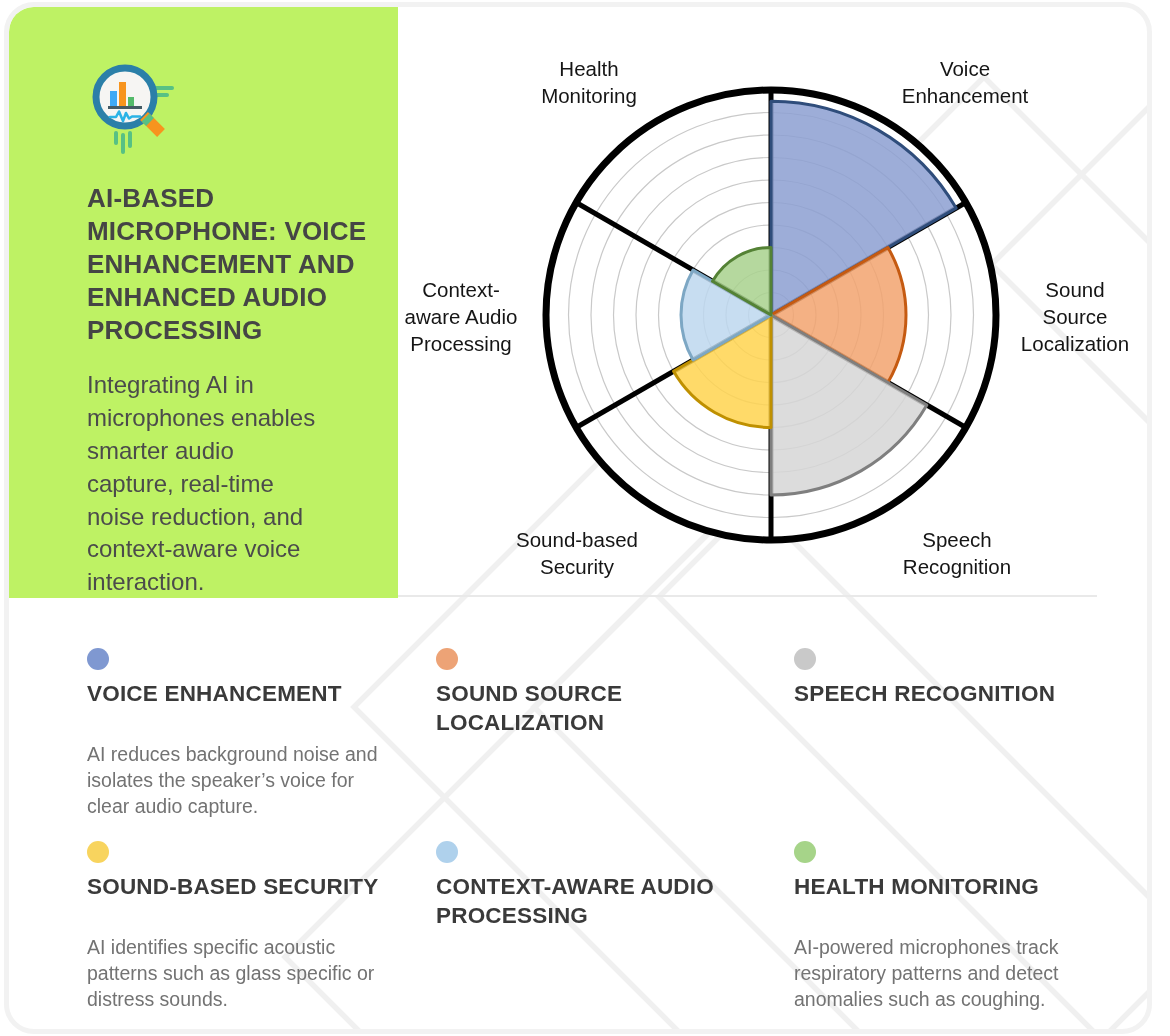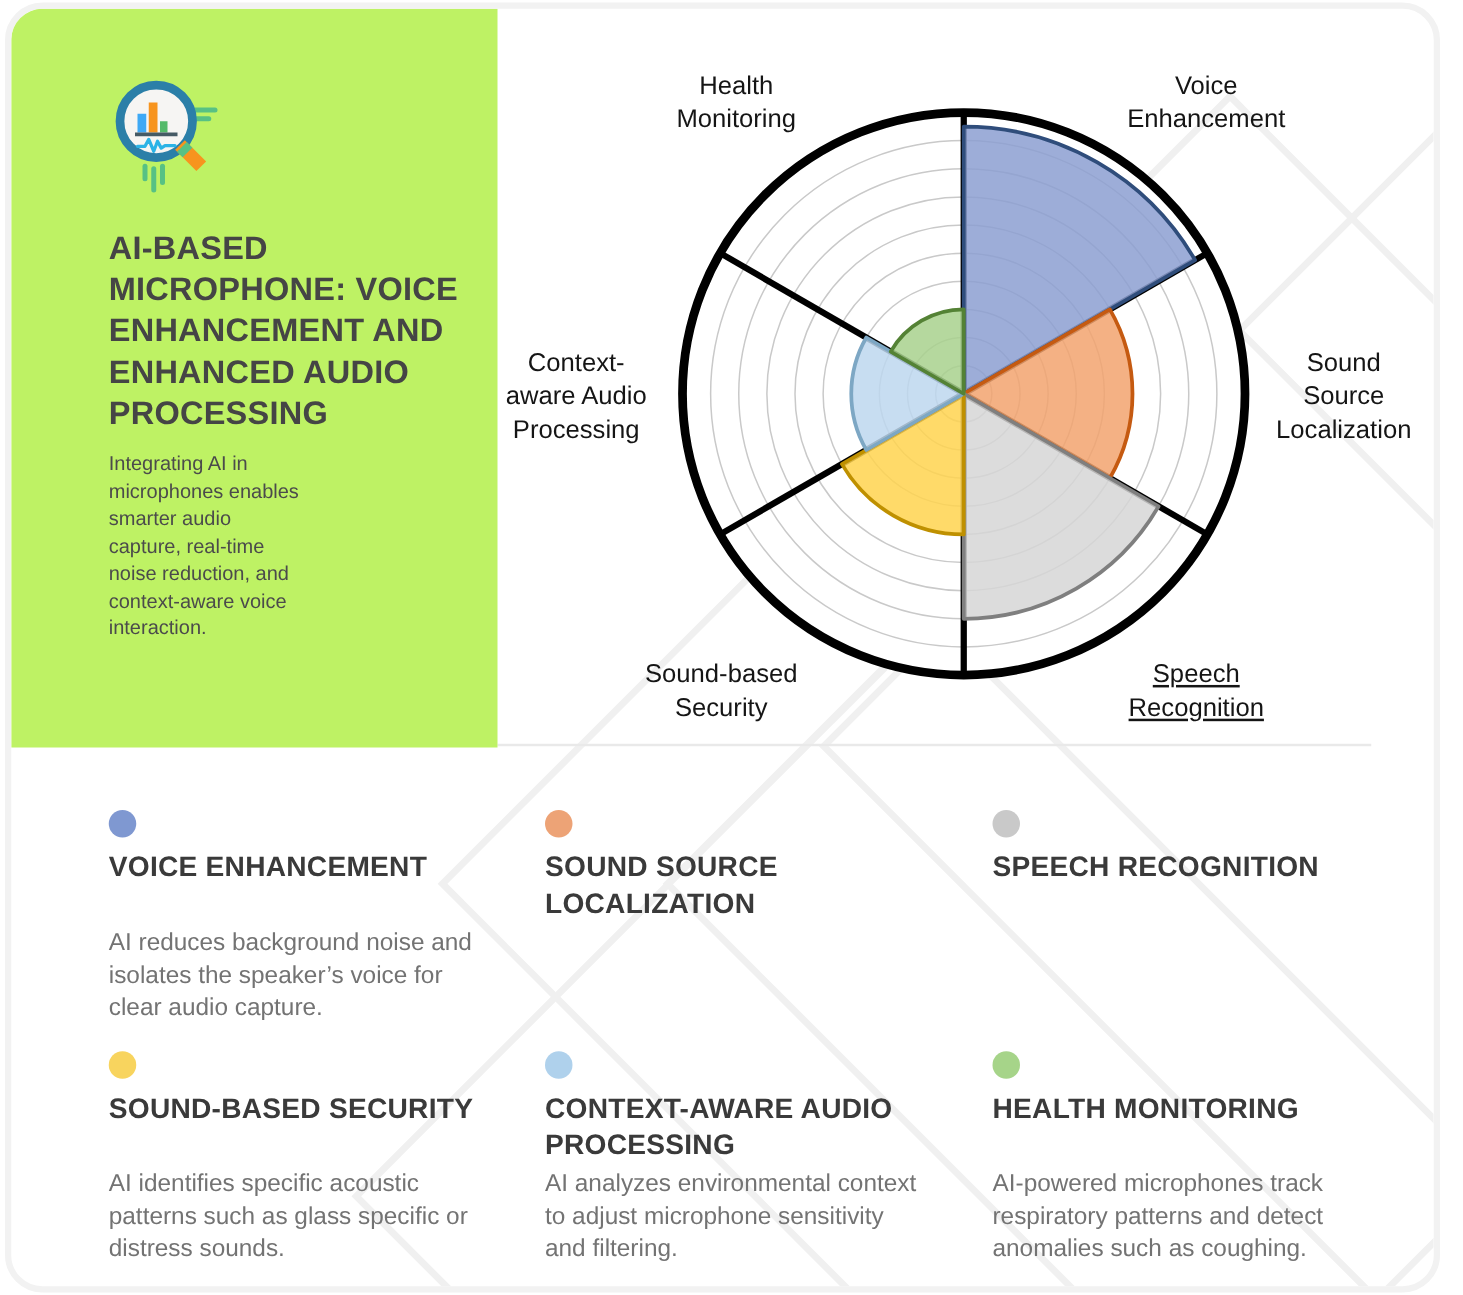--- a/index.html
+++ b/index.html
@@ -15,7 +15,7 @@
   .panel-icon{position:absolute;left:76px;top:52px;width:100px;height:104px;}
   .panel-title{position:absolute;left:78px;top:158px;width:295px;font-size:26px;font-weight:700;
                line-height:1.27;color:#454545;letter-spacing:0.2px;}
-  .panel-desc{position:absolute;left:78px;top:338px;width:290px;font-size:16px;line-height:1.37;color:#4b4b4b;}
+  .panel-desc{position:absolute;left:78px;top:338px;width:290px;font-size:24px;line-height:1.37;color:#4b4b4b;}
   
   .axis-label{position:absolute;transform:translate(-50%,-50%);text-align:center;
               font-size:20.5px;line-height:1.32;color:#151515;}

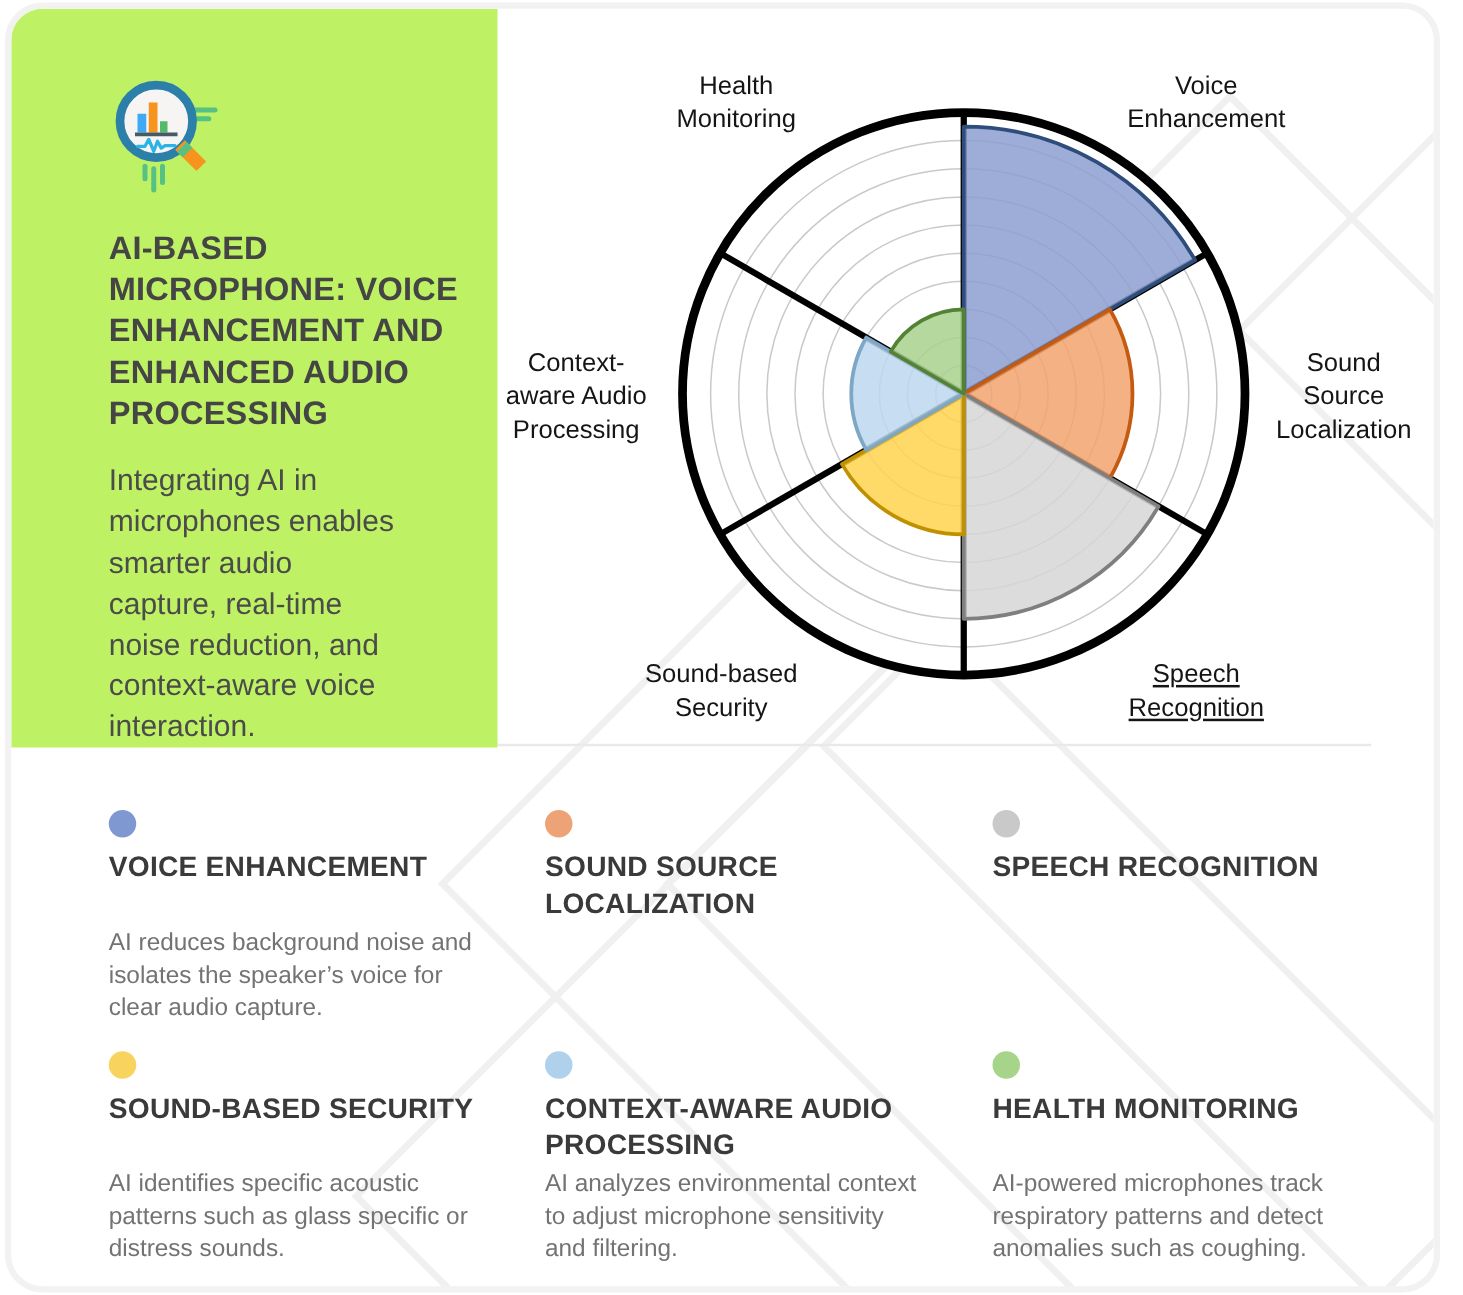--- a/index.html
+++ b/index.html
@@ -108,7 +108,7 @@
 Enhancement</div>
   <div class="axis-label pre" style="left:1066px;top:310px;">Sound Source
 Localization</div>
-  <div class="axis-label pre" style="left:948px;top:546px;text-decoration:underline;">Speech
+  <div class="axis-label pre" style="left:948px;top:546px;">Speech
 Recognition</div>
   <div class="axis-label pre" style="left:452px;top:310px;">Context-
 aware Audio

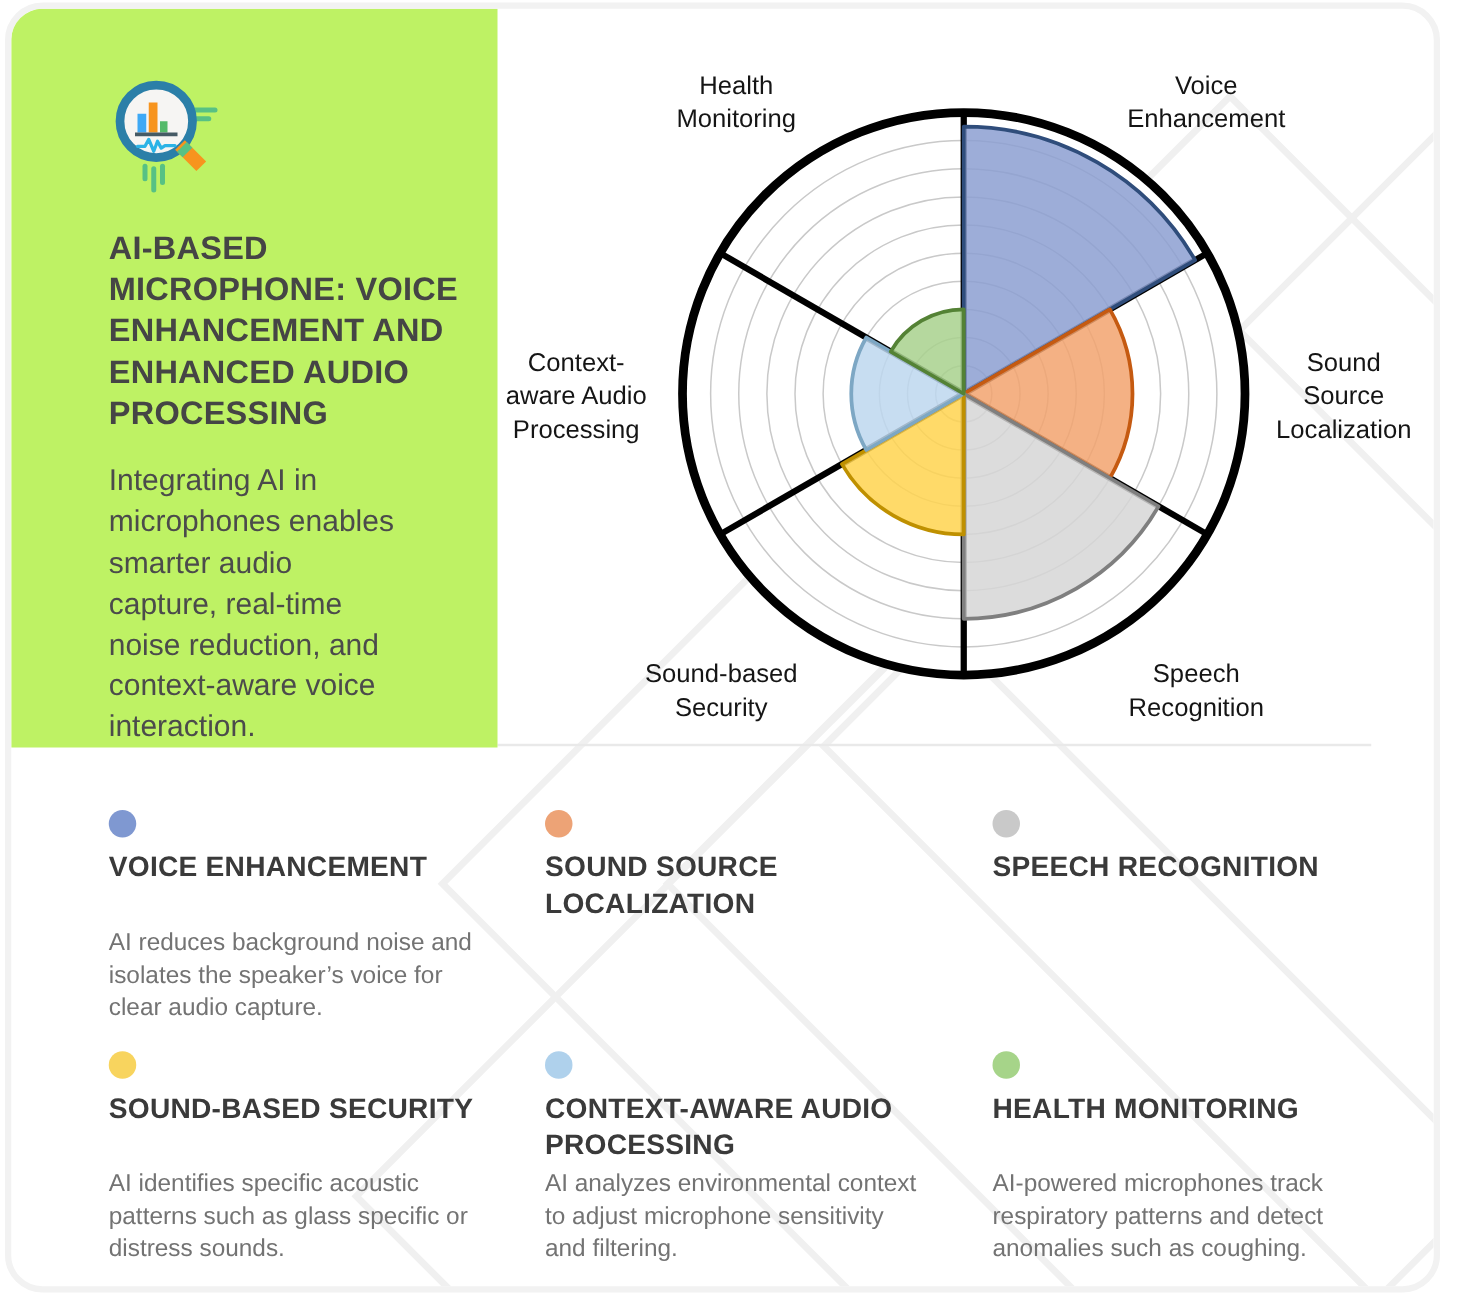--- a/index.html
+++ b/index.html
@@ -145,9 +145,6 @@
     <span class="dot" style="background-color: rgb(175, 209, 236);"></span>
     <h3 class="pre">CONTEXT-AWARE AUDIO
 PROCESSING</h3>
-    <p class="pre">AI analyzes environmental context
-to adjust microphone sensitivity
-and filtering.</p>
   </div>
   <div class="cell r2 c3">
     <span class="dot" style="background-color: rgb(166, 212, 137);"></span>

